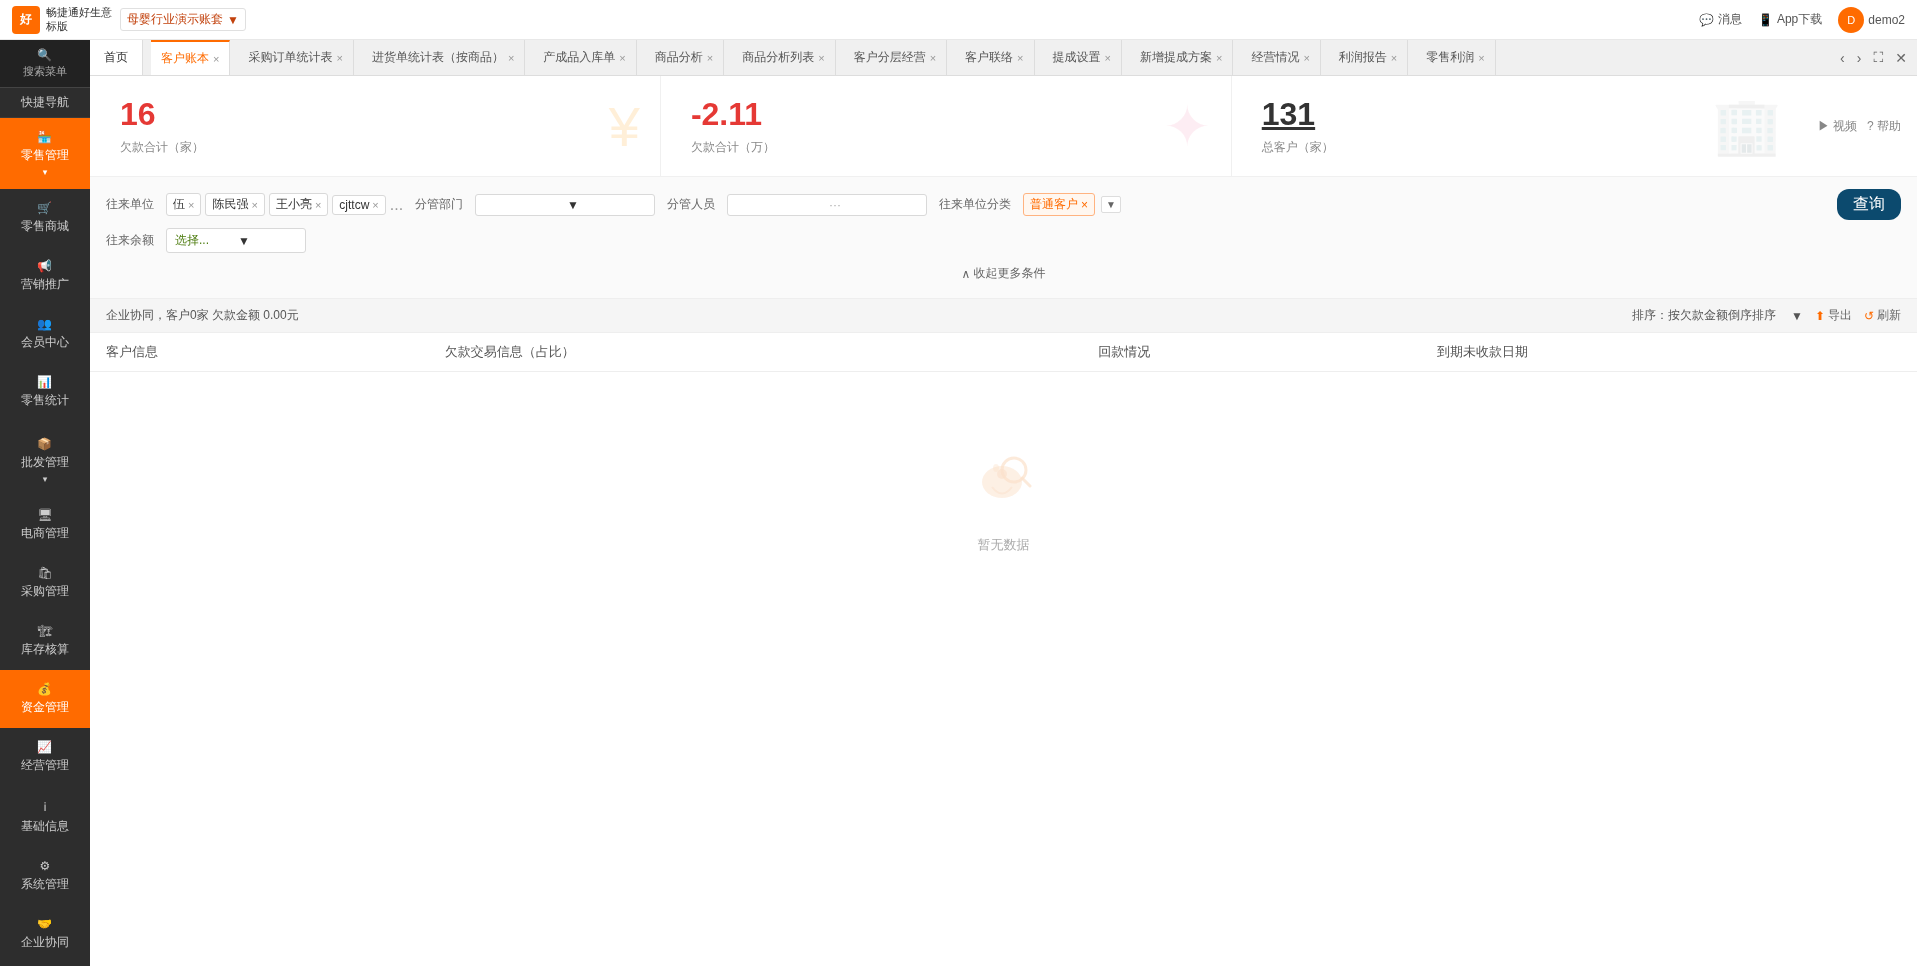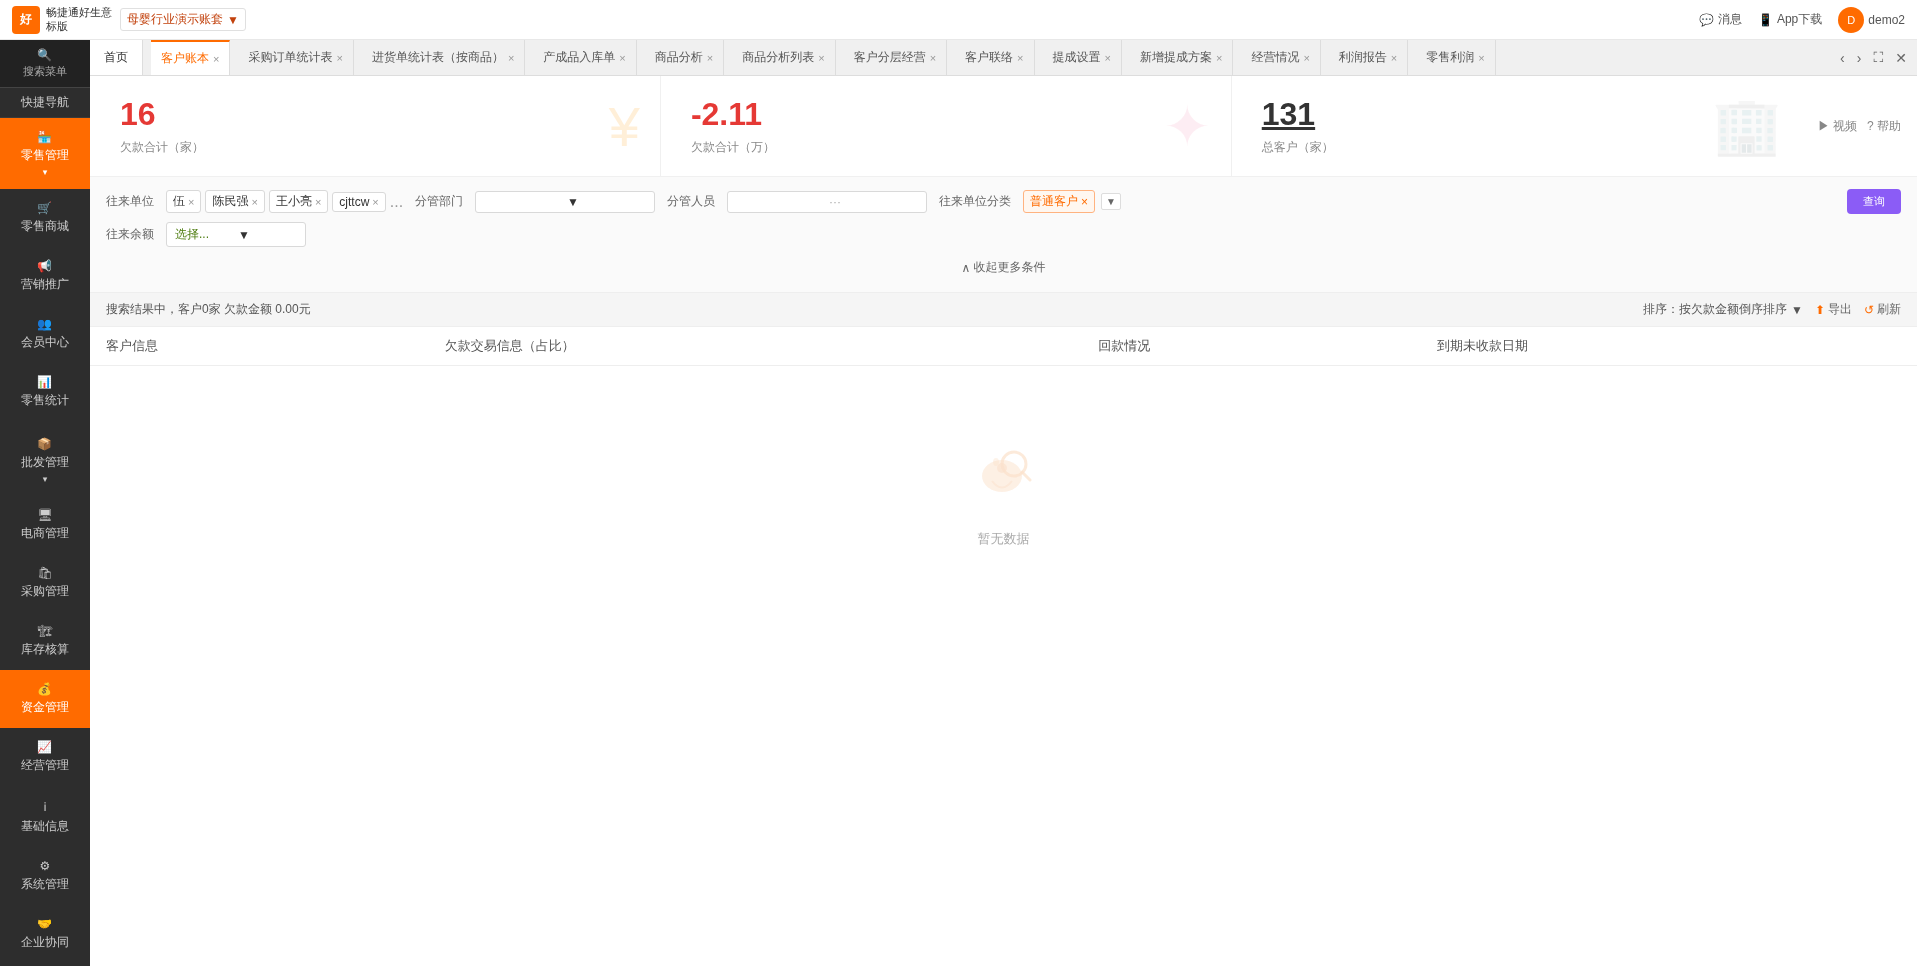--- a/index.html
+++ b/index.html
@@ -65,7 +65,7 @@
     .filter-tag-selected { display: flex; align-items: center; gap: 3px; background: #fff7f0; border: 1px solid #ffb380; border-radius: 3px; padding: 2px 6px; font-size: 12px; color: #ff6b00; }
     .filter-tag-selected .x { color: #ff6b00; cursor: pointer; }
     .collapse-btn { display: flex; align-items: center; gap: 3px; color: #666; font-size: 12px; cursor: pointer; margin: 0 auto; width: fit-content; padding: 4px 12px; }
-    .search-btn { background: #8b5cf6; color: #fff; border: none; border-radius: 4px; padding: 5px 16px; font-size: 11px; cursor: pointer; margin-left: auto; }
+    .search-btn { background: #0c4a6e; color: #fff; border: none; border-radius: 12px; padding: 5px 16px; font-size: 16px; cursor: pointer; margin-left: auto; }
 
     
     .results-bar { display: flex; align-items: center; justify-content: space-between; padding: 8px 16px; background: #f5f5f5; border-bottom: 1px solid #eee; font-size: 12px; color: #555; }

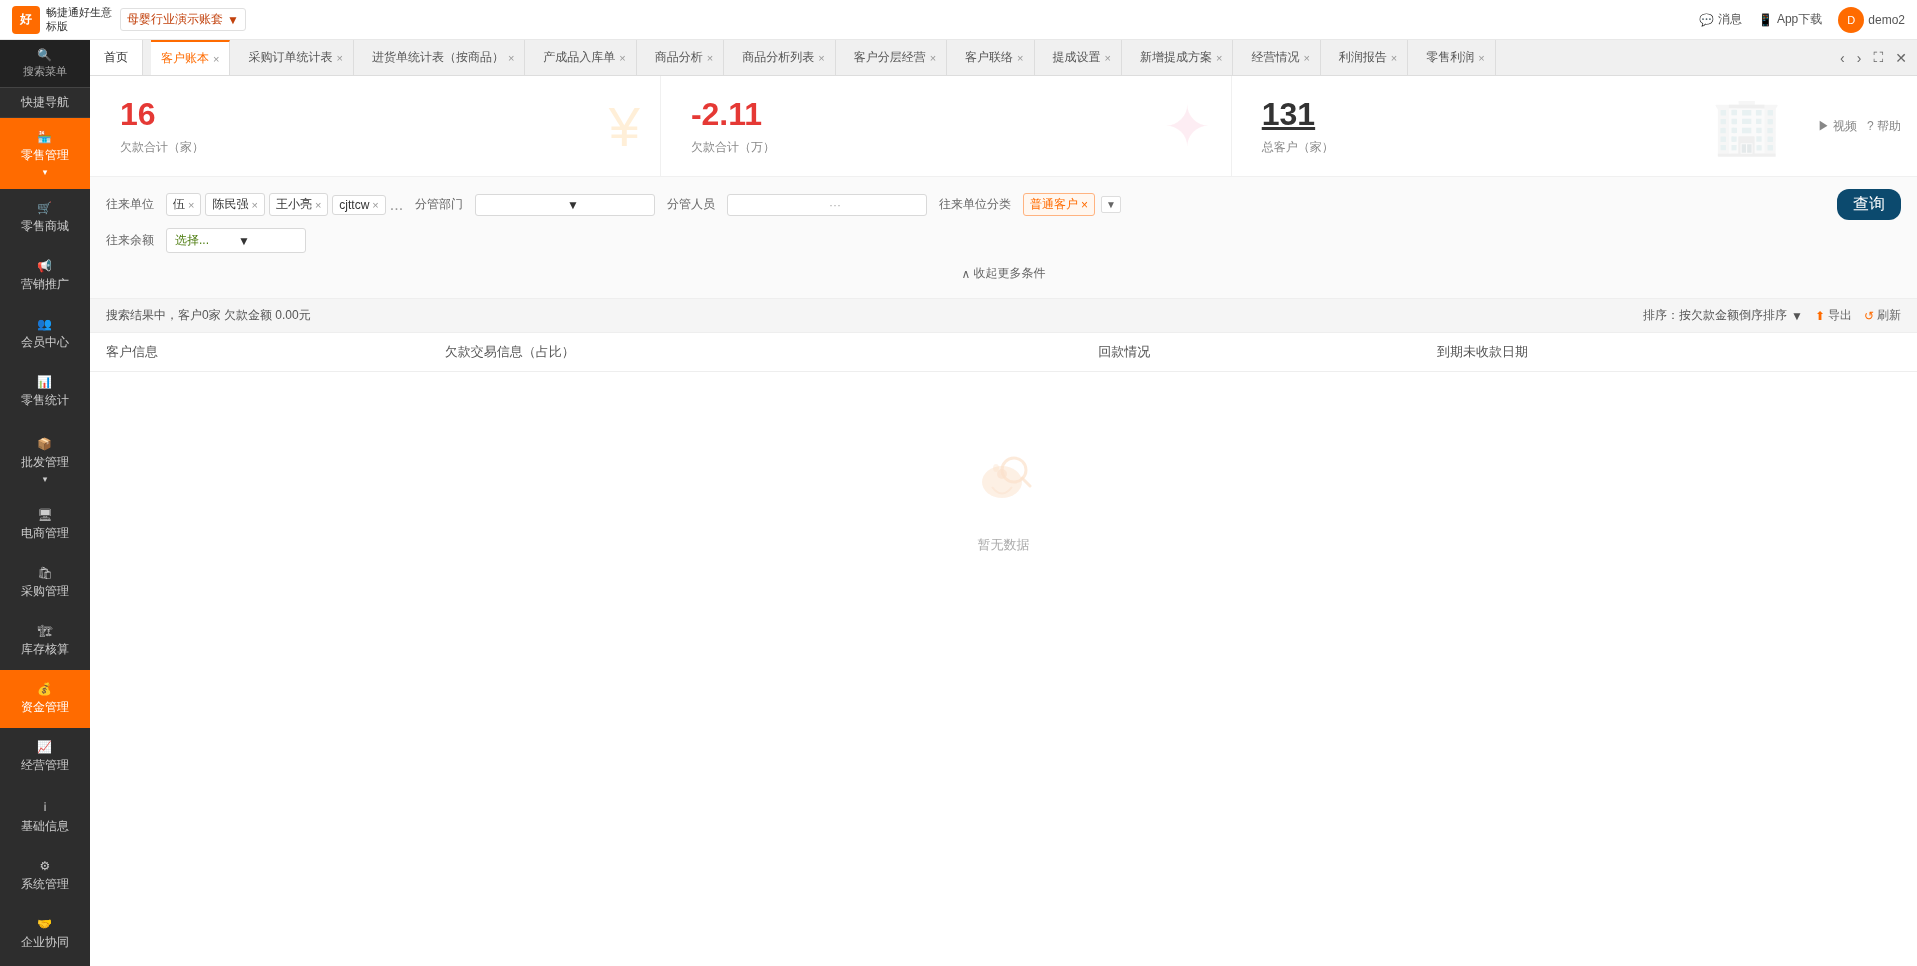--- a/index.html
+++ b/index.html
@@ -359,7 +359,7 @@
 
       <div class="results-bar">
         <div>
-          <span>搜索结果中，客户0家</span>
+          <span>企业协同，客户0家</span>
           <span style="margin-left:0;">欠款金额 0.00元</span>
         </div>
         <div class="results-actions">

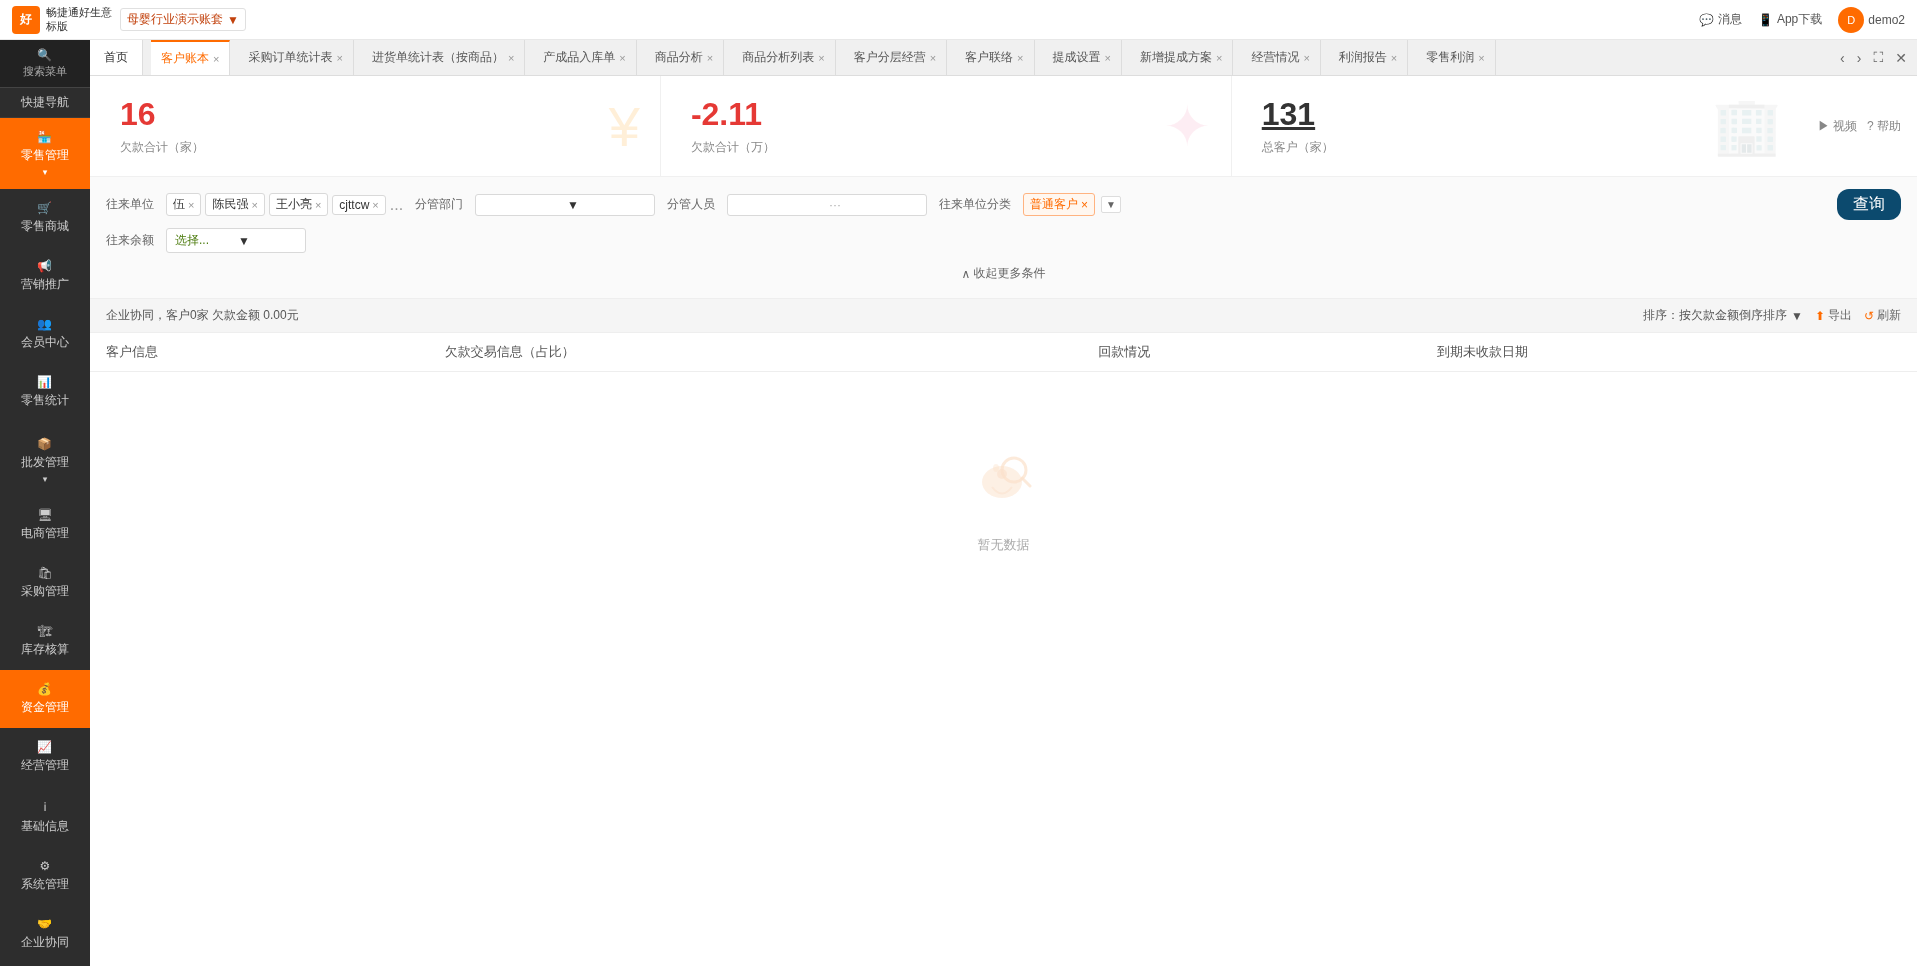--- a/index.html
+++ b/index.html
@@ -72,7 +72,7 @@
     .results-actions { display: flex; align-items: center; gap: 12px; }
     .results-action { display: flex; align-items: center; gap: 3px; color: #666; cursor: pointer; }
     .results-action .icon { color: #ff6b00; }
-    .sort-select { display: flex; align-items: center; gap: 4px; cursor: pointer; color: #555; }
+    .sort-select { display: flex; align-items: center; gap: 15px; cursor: pointer; color: #555; }
 
     
     .data-table { width: 100%; border-collapse: collapse; }

